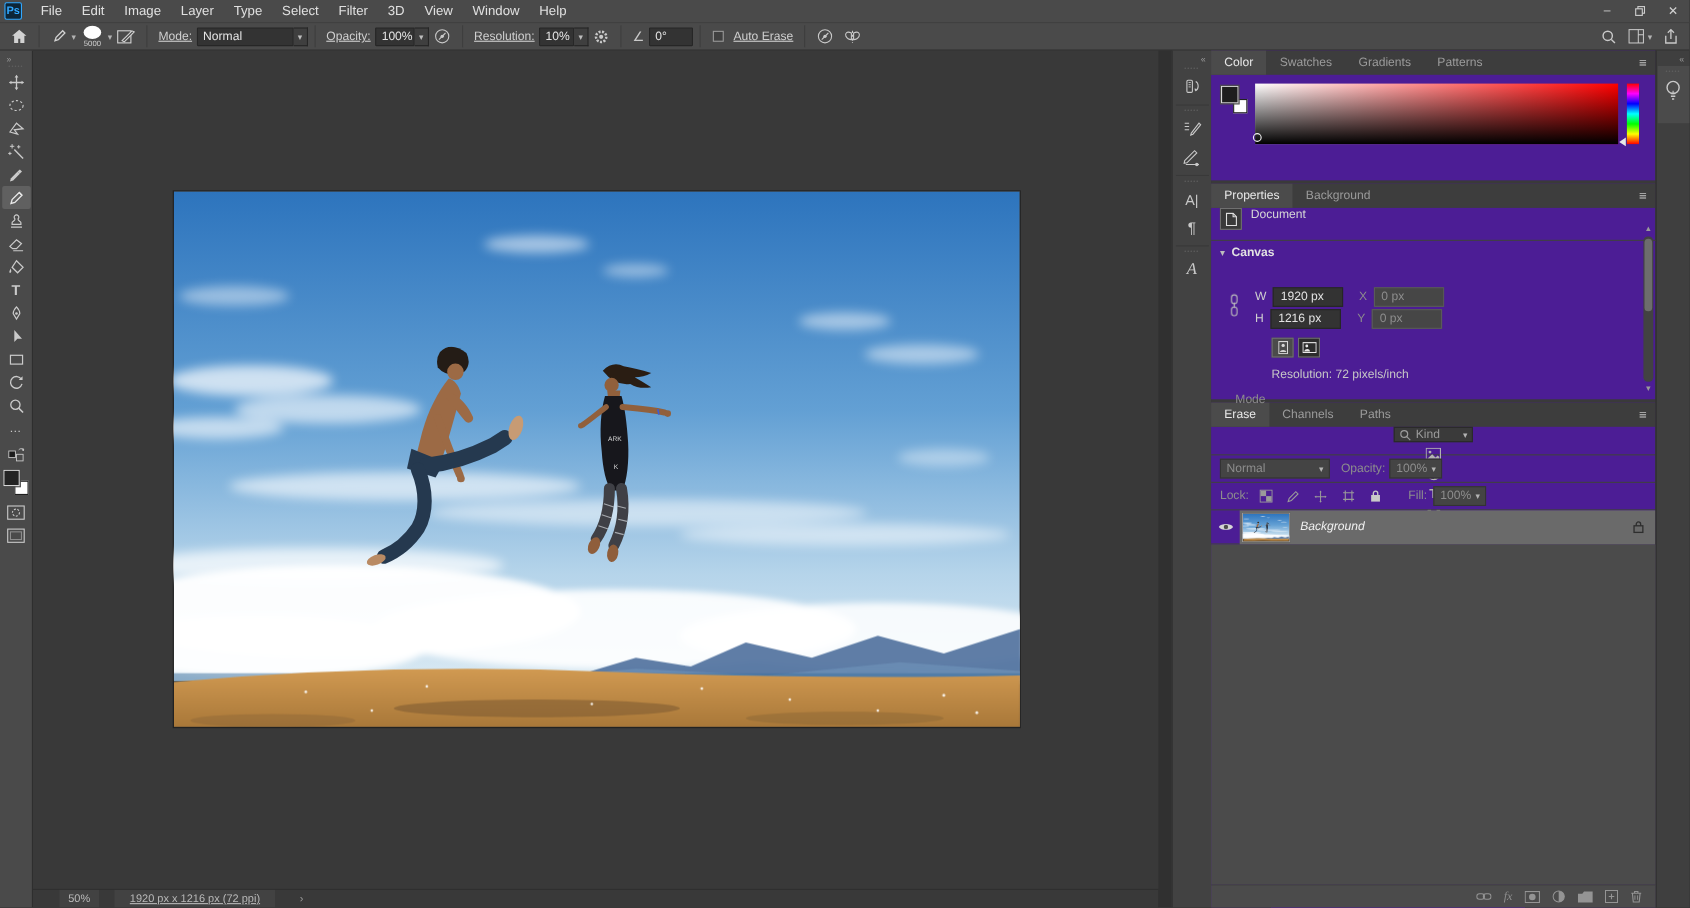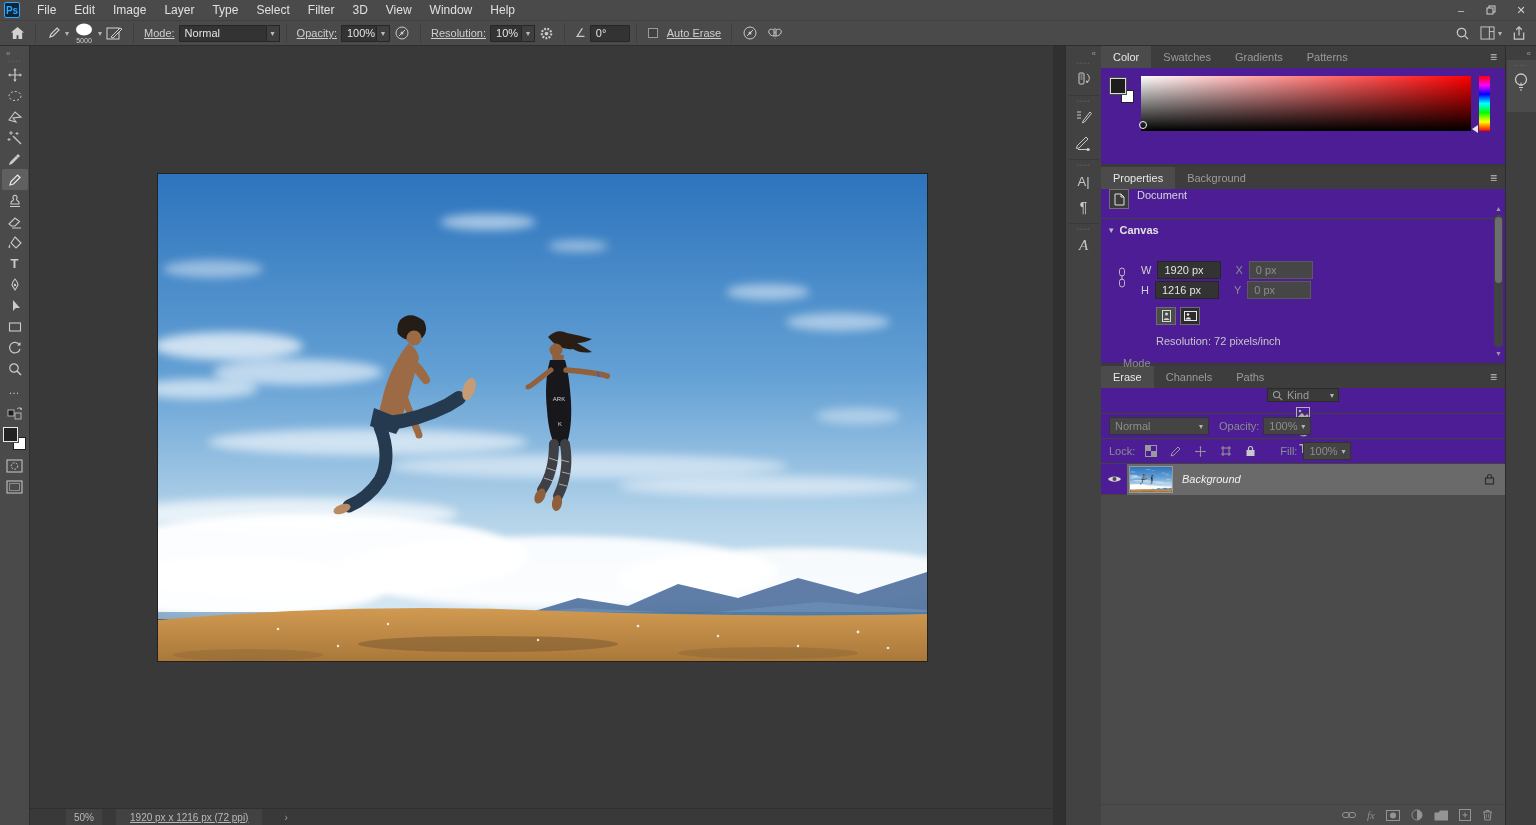--- a/index.html
+++ b/index.html
@@ -42,7 +42,7 @@
   .pasteboard { flex:1; background:#393939; position:relative; }
   .photo-frame { position:absolute; left:128px; top:128px; width:769px; height:487px; box-shadow:0 0 0 1px rgba(0,0,0,.4); }
   .statusbar { height:17px; background:#393939; border-top:1px solid #2f2f2f; display:flex; align-items:center; font-size:10px; color:#b9b9b9; }
-  .status-zoom { background:#424242; height:100%; display:flex; align-items:center; padding:0 8px; margin-left:36px; }
+  .status-zoom { background:#424242; height:100%; display:flex; align-items:center; padding:0 8px; margin-left:24px; }
   .status-info { background:#424242; height:100%; display:flex; align-items:center; padding:0 14px; margin-left:14px;text-decoration:underline; }
   .status-chev { margin-left:22px; color:#9a9a9a; }
   

